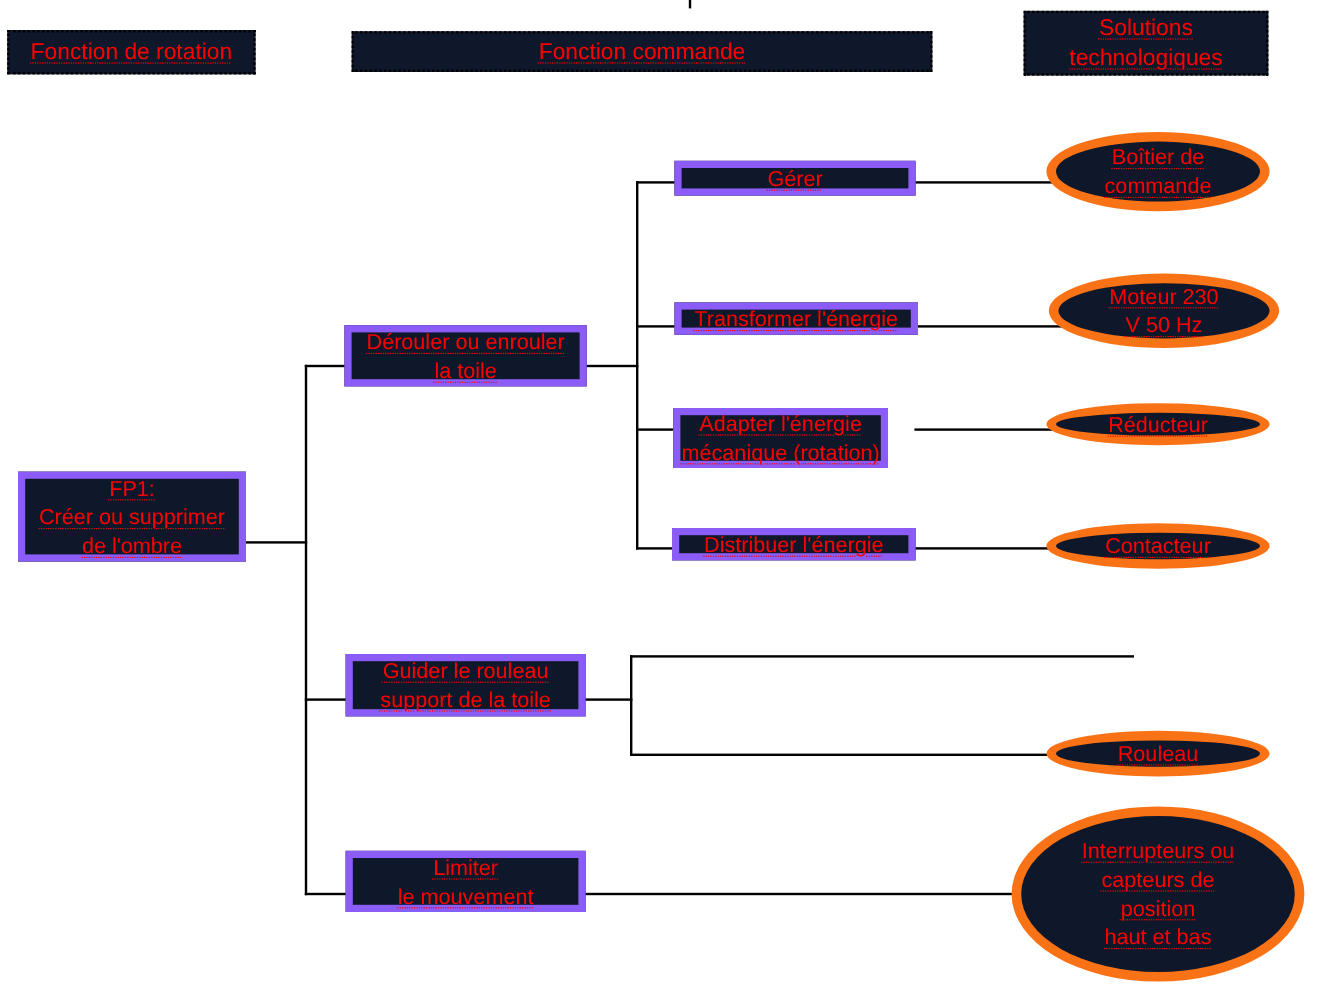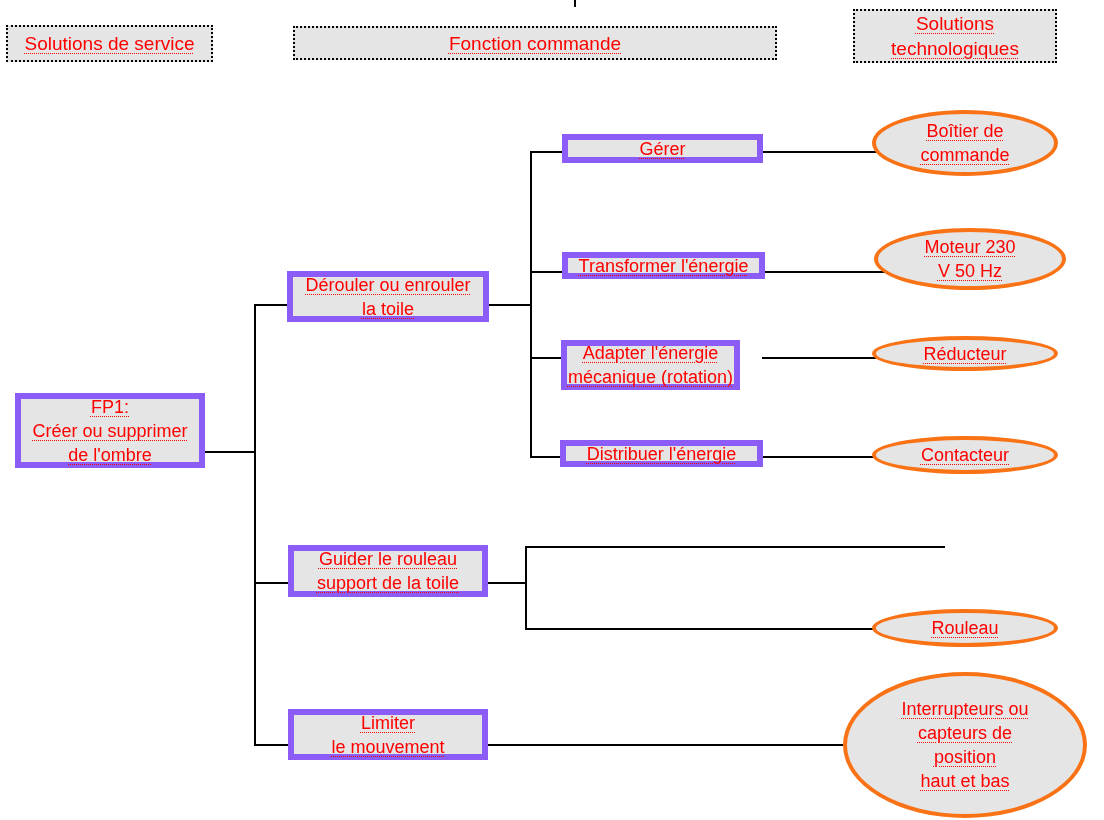--- a/index.html
+++ b/index.html
@@ -13,7 +13,7 @@
   .vline{width:2px;}
   .node,.header,.ellipse{
     position:absolute;display:flex;align-items:center;justify-content:center;
-    box-sizing:border-box;background:#e5e5e5;text-align:center;
+    box-sizing:border-box;background:#0f172a;text-align:center;
   }
   .node{border:6px solid #8b5cf6;}
   .header{border:2px dotted #000;}

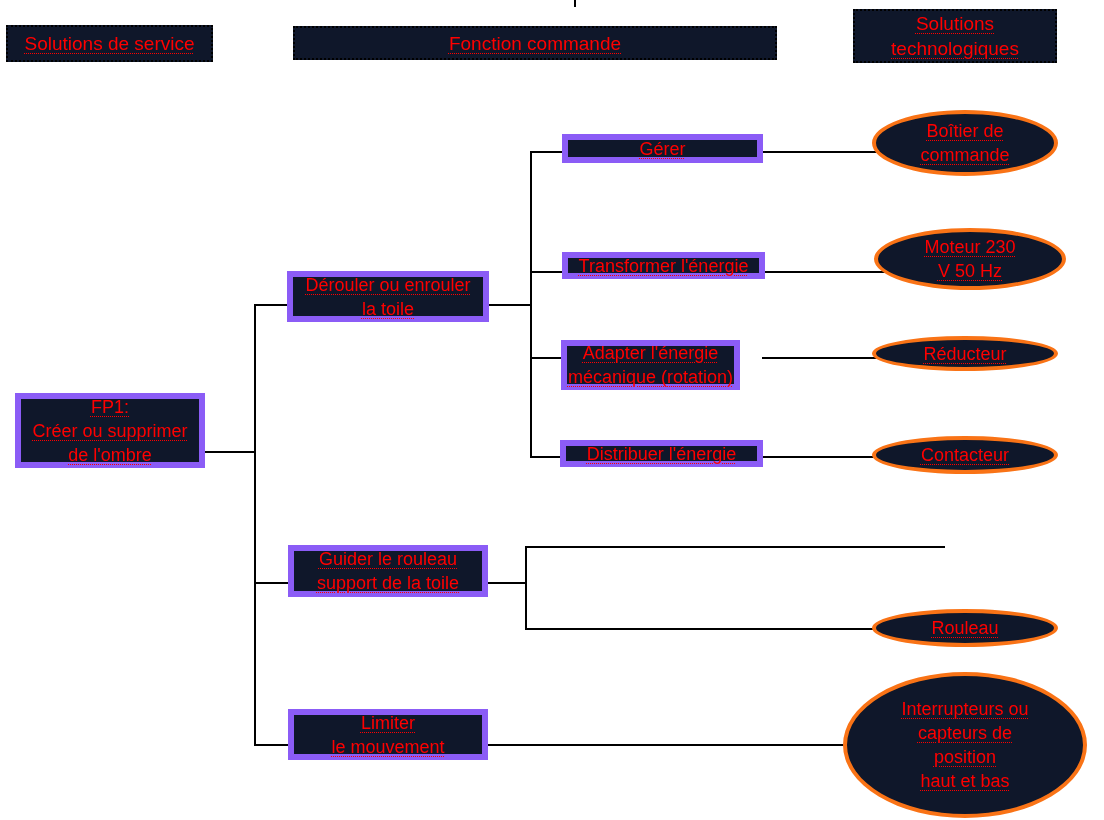--- a/index.html
+++ b/index.html
@@ -59,7 +59,7 @@
   <div class="hline" style="left:486px;top:744px;width:430px"></div>
 
   <div class="header" style="left:6px;top:25px;width:207px;height:37px">
-    <span class="txt">Solutions de service</span>
+    <span class="txt">Fonction de rotation</span>
   </div>
   <div class="header" style="left:293px;top:26px;width:484px;height:34px">
     <span class="txt">Fonction commande</span>

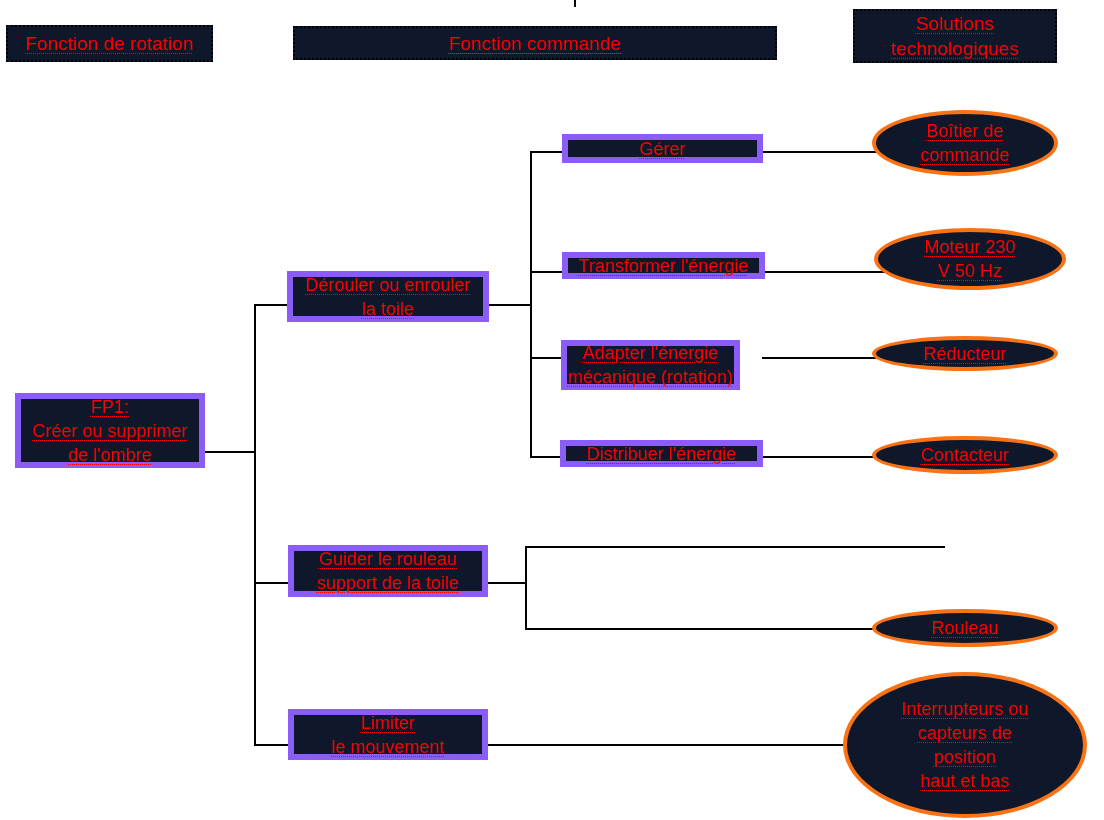--- a/index.html
+++ b/index.html
@@ -17,7 +17,7 @@
   }
   .node{border:6px solid #8b5cf6;}
   .header{border:2px dotted #000;}
-  .ellipse{border:4px solid #f97316;border-radius:50%;align-items:center;}
+  .ellipse{border:8px solid #f97316;border-radius:50%;align-items:center;}
   .txt{
     color:#ff0000;white-space:pre-line;line-height:24px;font-size:18px;
     text-decoration-line:underline;text-decoration-style:dotted;

